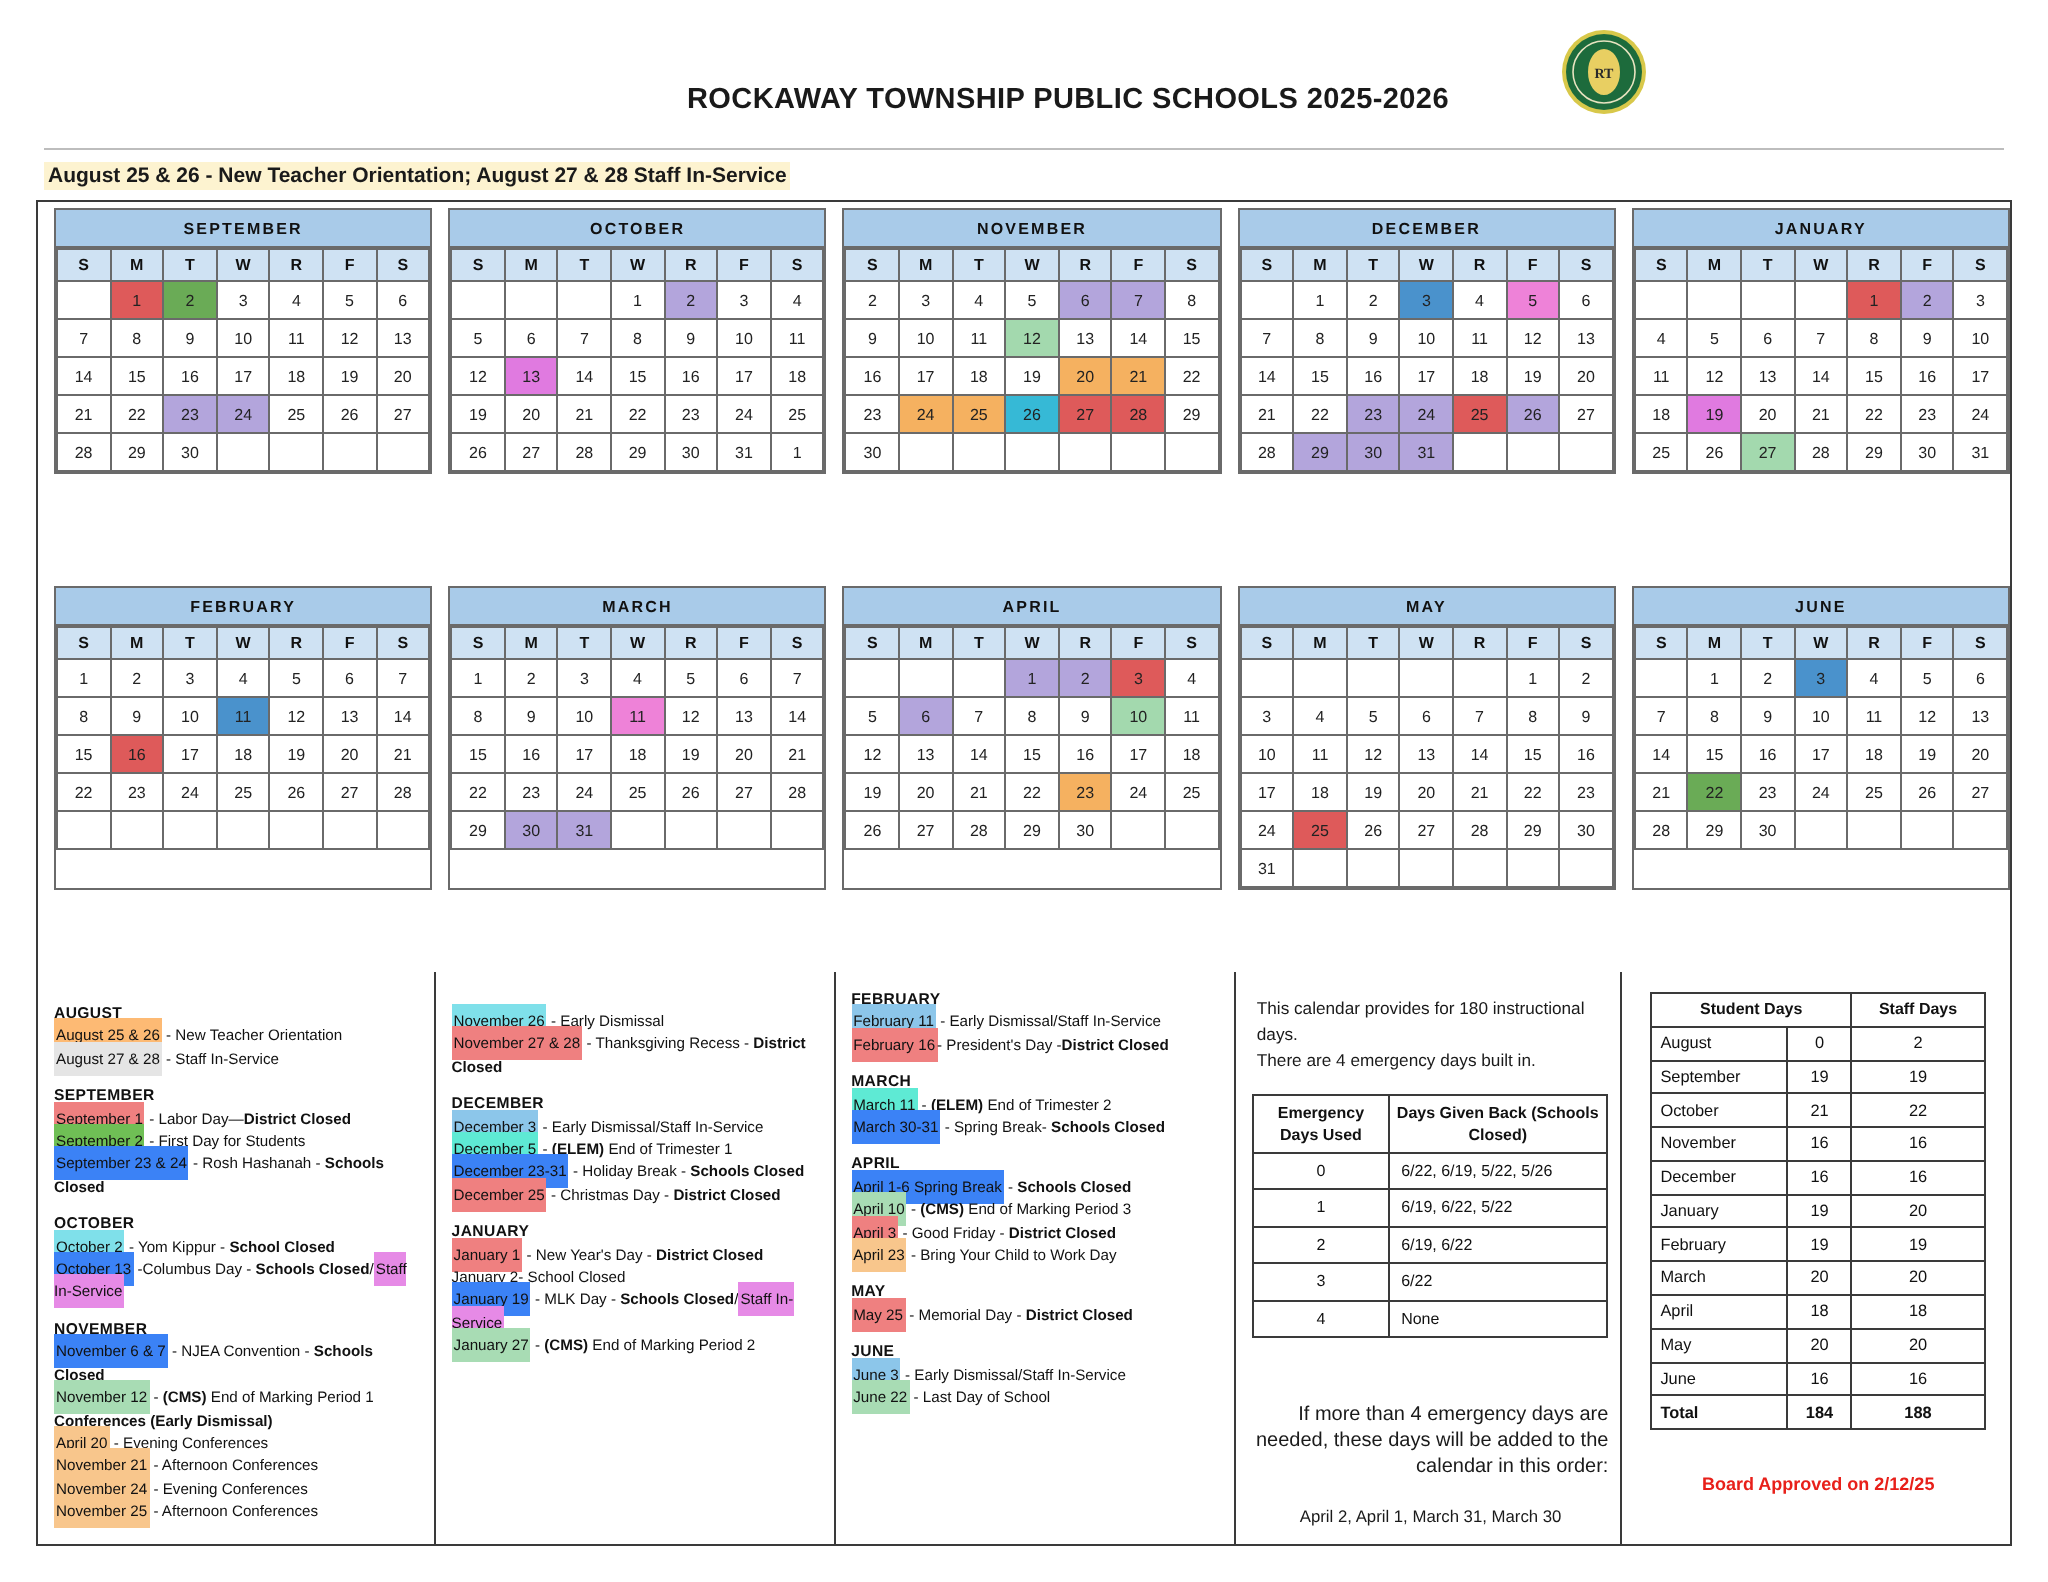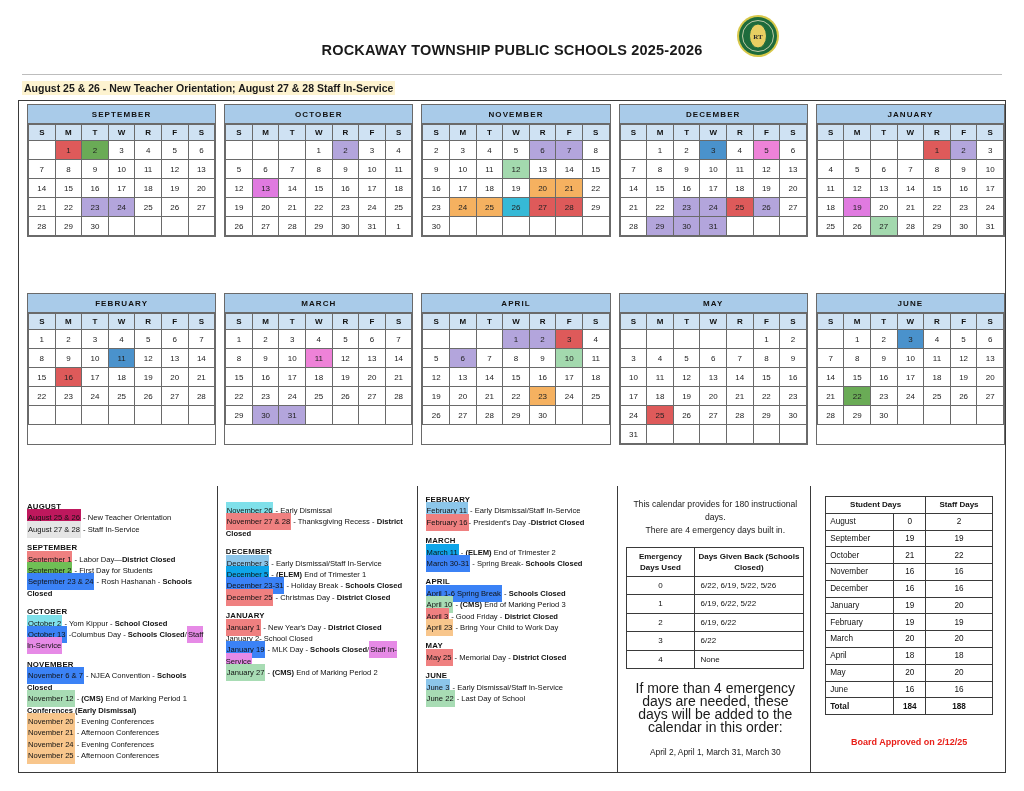--- a/index.html
+++ b/index.html
@@ -14,7 +14,7 @@
   .page { position: relative; width: 1024px; height: 791px; }
 
   
-  .header { position: relative; height: 72px; }
+  .header { position: relative; height: 72px; margin-left: 44px; }
   .title {
     position: absolute; left: 0; right: 0; top: 42px;
     text-align: center;

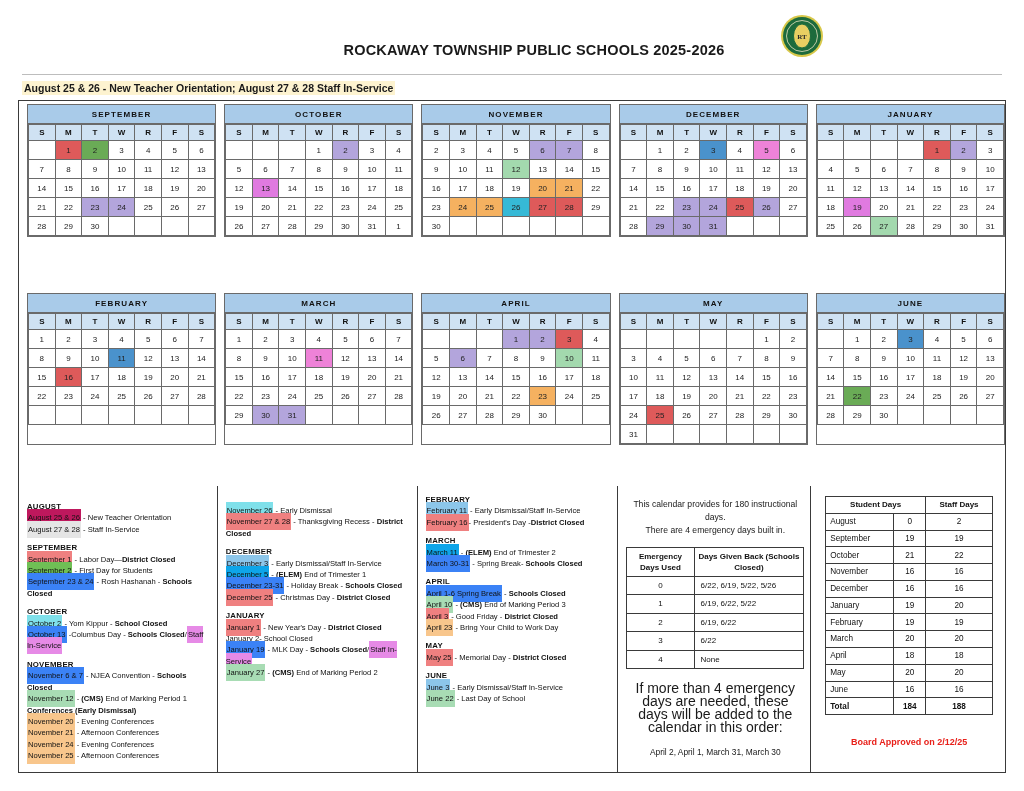--- a/index.html
+++ b/index.html
@@ -139,7 +139,7 @@
 
   
   .note {
-    text-align: center; font-size: 8.6px; line-height: 13px;
+    text-align: left; font-size: 8.6px; line-height: 13px;
     margin: 4px 2px 10px 2px; color: #1a1a1a;
   }
   table.emerg {

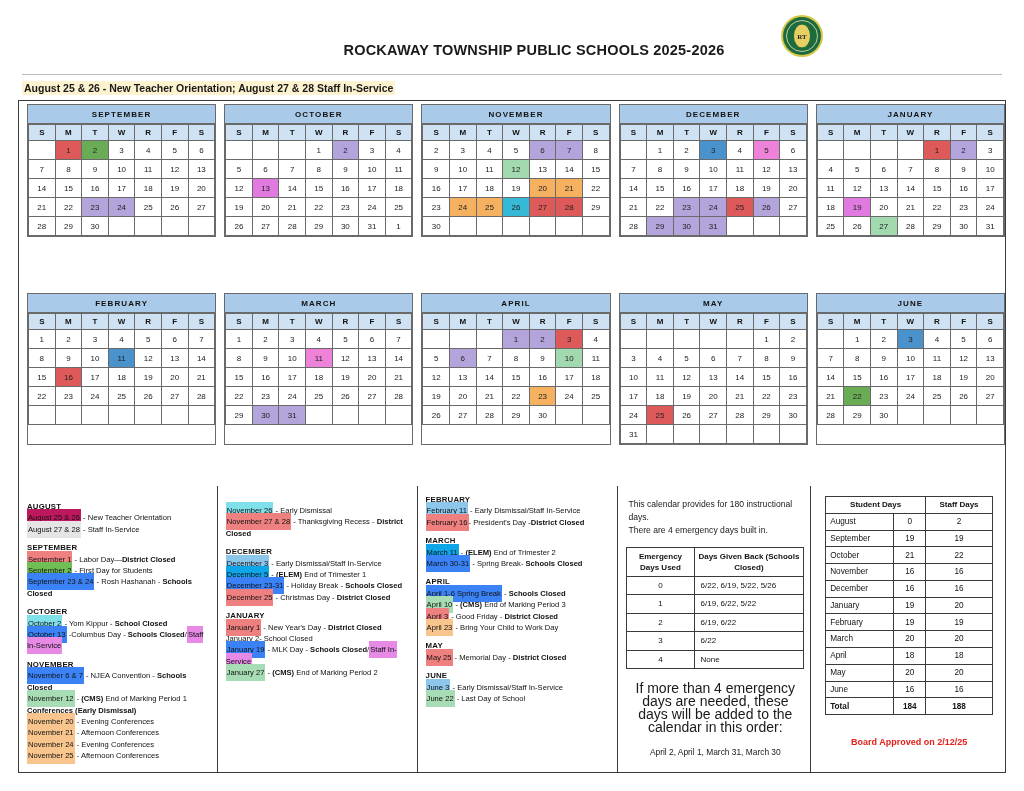--- a/index.html
+++ b/index.html
@@ -125,7 +125,7 @@
   .b { font-weight: bold; }
 
   
-  .h-cream   { background: #be185d; }
+  .h-cream   { background: #fdba74; }
   .h-pinkred { background: #e5e5e5; }
   .h-red     { background: #ef8080; }
   .h-green   { background: #6fbf55; }

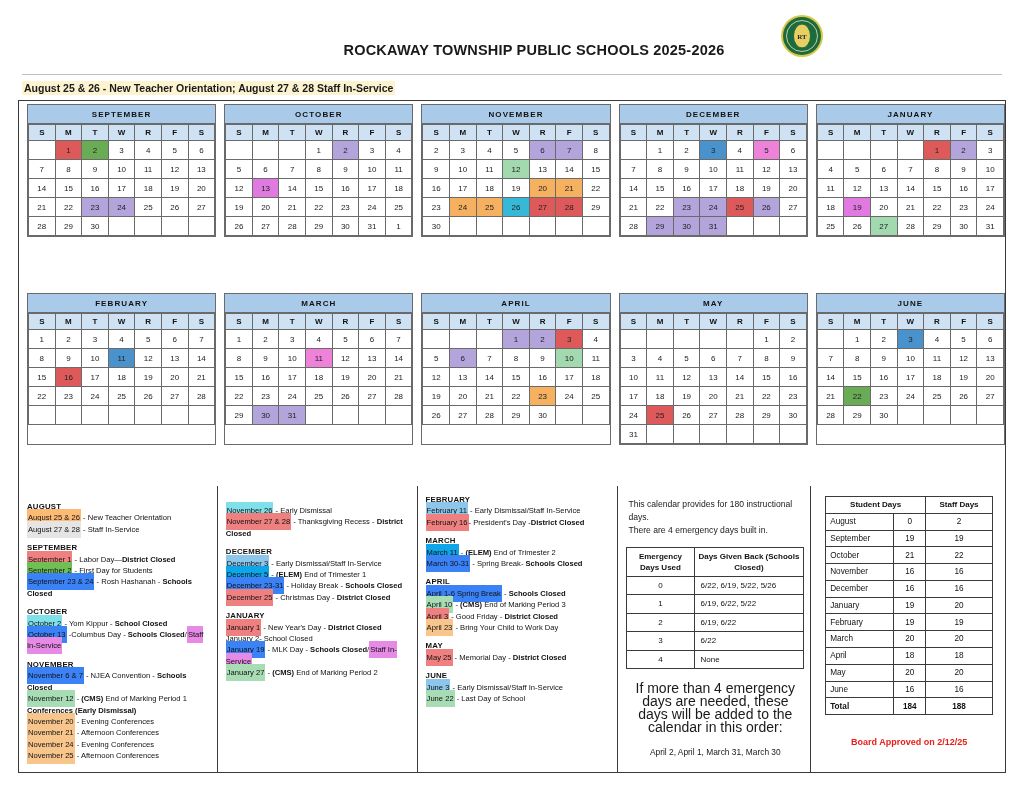--- a/index.html
+++ b/index.html
@@ -135,7 +135,7 @@
   .h-magenta { background: #e68ae6; }
   .h-orange  { background: #f8c68c; }
   .h-blue    { background: #8cc6ea; }
-  .h-pink    { background: #0ea5e9; }
+  .h-pink    { background: #5eead4; }
 
   
   .note {

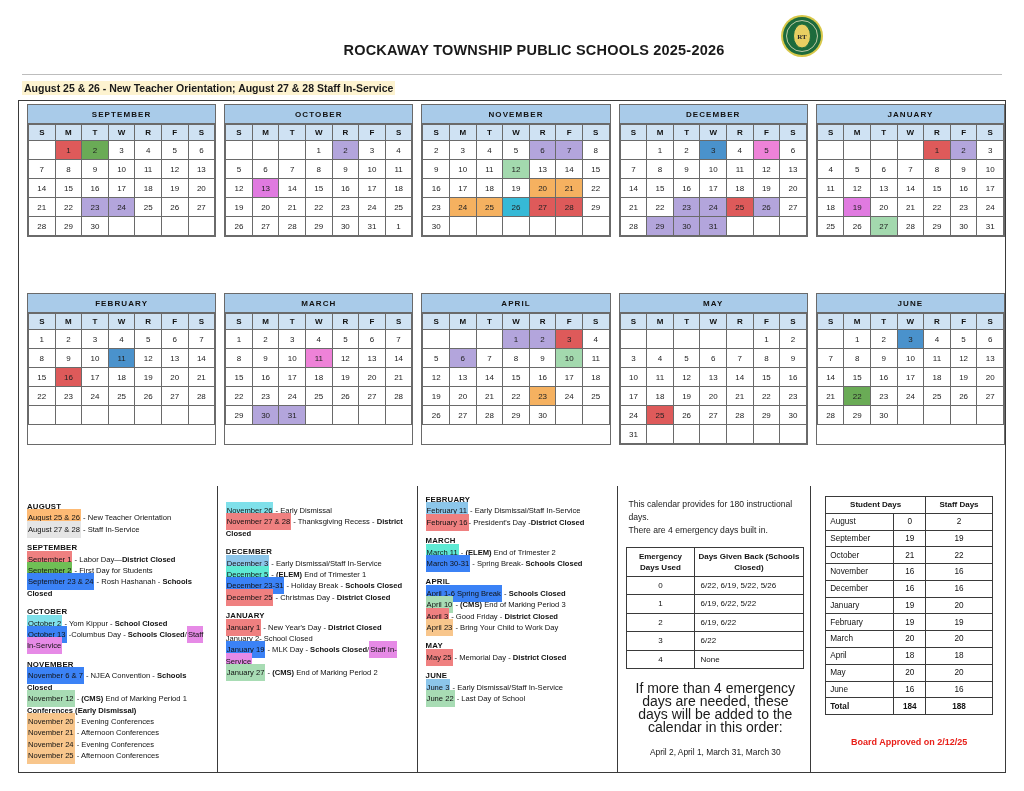--- a/index.html
+++ b/index.html
@@ -156,8 +156,8 @@
   table.emerg td.num { text-align: center; width: 38%; }
   table.emerg td.days { text-align: left; padding-left: 6px; margin-left: 44px; }
   .note2 {
-    text-align: center; font-size: 14px; line-height: 13px;
-    margin-top: 13px; color: #1a1a1a;
+    text-align: right; font-size: 10px; line-height: 13px;
+    margin-top: 32px; color: #1a1a1a;
   }
   .note3 {
     text-align: center; font-size: 8.4px; margin-top: 13px; color: #1a1a1a;

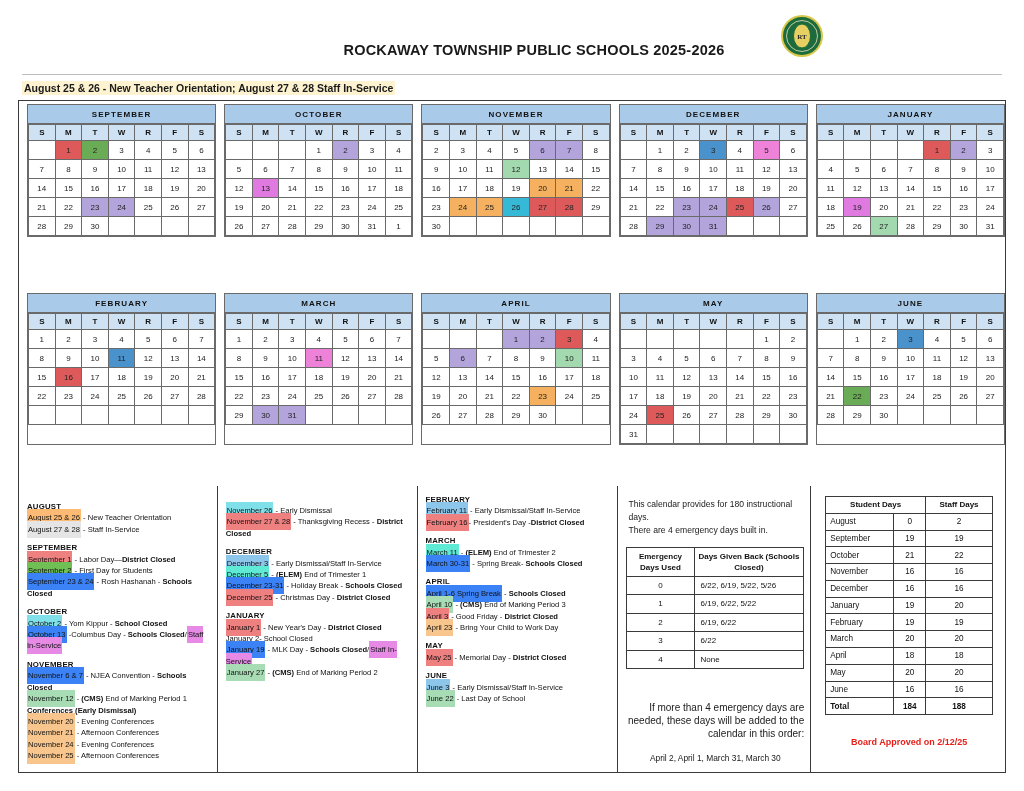--- a/index.html
+++ b/index.html
@@ -866,7 +866,7 @@
           <div class="mhead">NOVEMBER</div>
           <div class="ent"><span class="hl h-purple">November 6 &amp; 7</span><span> - NJEA Convention - </span><span class="b">Schools Closed</span></div>
           <div class="ent"><span class="hl h-lgreen">November 12</span><span> - </span><span class="b">(CMS)</span><span> End of Marking Period 1 </span><span class="b">Conferences (Early Dismissal)</span></div>
-          <div class="ent"><span class="hl h-orange">November 20</span><span> - Evening Conferences</span></div>
+          <div class="ent"><span class="hl h-orange">April 20</span><span> - Evening Conferences</span></div>
           <div class="ent"><span class="hl h-orange">November 21</span><span> - Afternoon Conferences</span></div>
           <div class="ent"><span class="hl h-orange">November 24</span><span> - Evening Conferences</span></div>
           <div class="ent"><span class="hl h-orange">November 25</span><span> - Afternoon Conferences</span></div>

